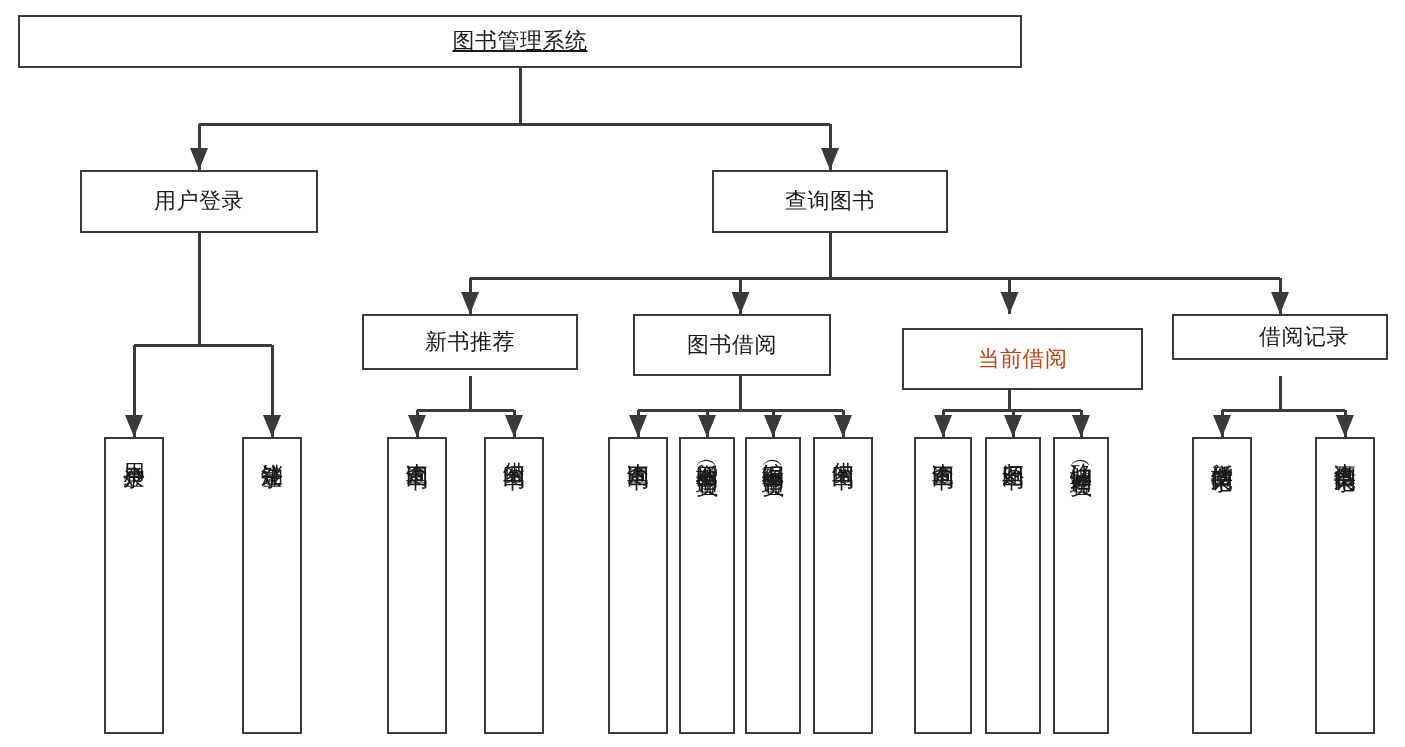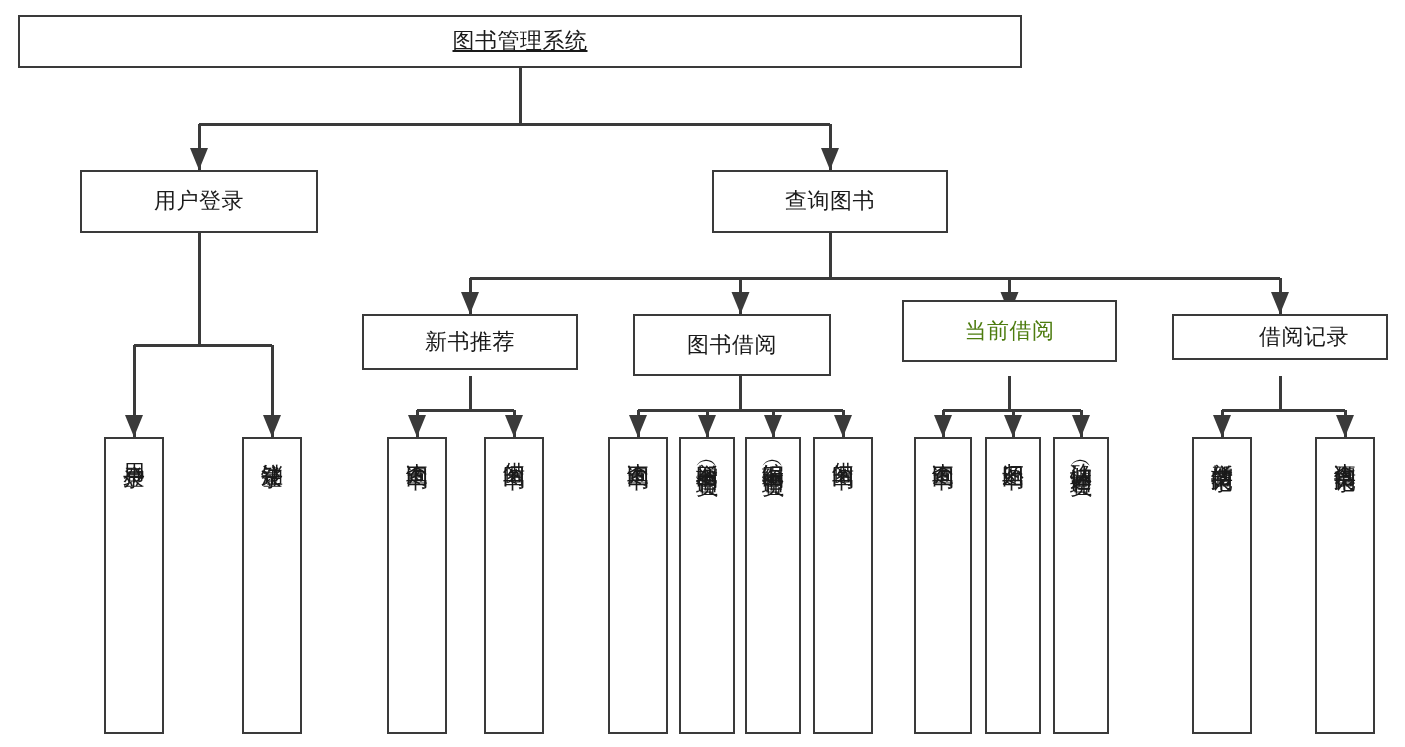--- a/index.html
+++ b/index.html
@@ -145,7 +145,7 @@
   <div class="node horiz" style="left: 633px; top: 314px; width: 198px; height: 62px; border-color: rgb(58, 58, 58); background: rgb(255, 255, 255); color: rgb(26, 26, 26);">
     <span class="label">图书借阅</span>
   </div>
-  <div class="node horiz" style="left: 902px; top: 300px; width: 215px; height: 62px; border-color: rgb(58, 58, 58); background: rgb(255, 255, 255); color: #4d7c0f;">
+  <div class="node horiz" style="left: 902px; top: 328px; width: 241px; height: 62px; border-color: rgb(58, 58, 58); background: rgb(255, 255, 255); color: #c2410c;">
     <span class="label">当前借阅</span>
   </div>
   <div class="node horiz" style="left: 1172px; top: 314px; width: 216px; height: 46px; border-color: rgb(58, 58, 58); background: rgb(255, 255, 255); color: rgb(26, 26, 26); padding-left: 48px;">

